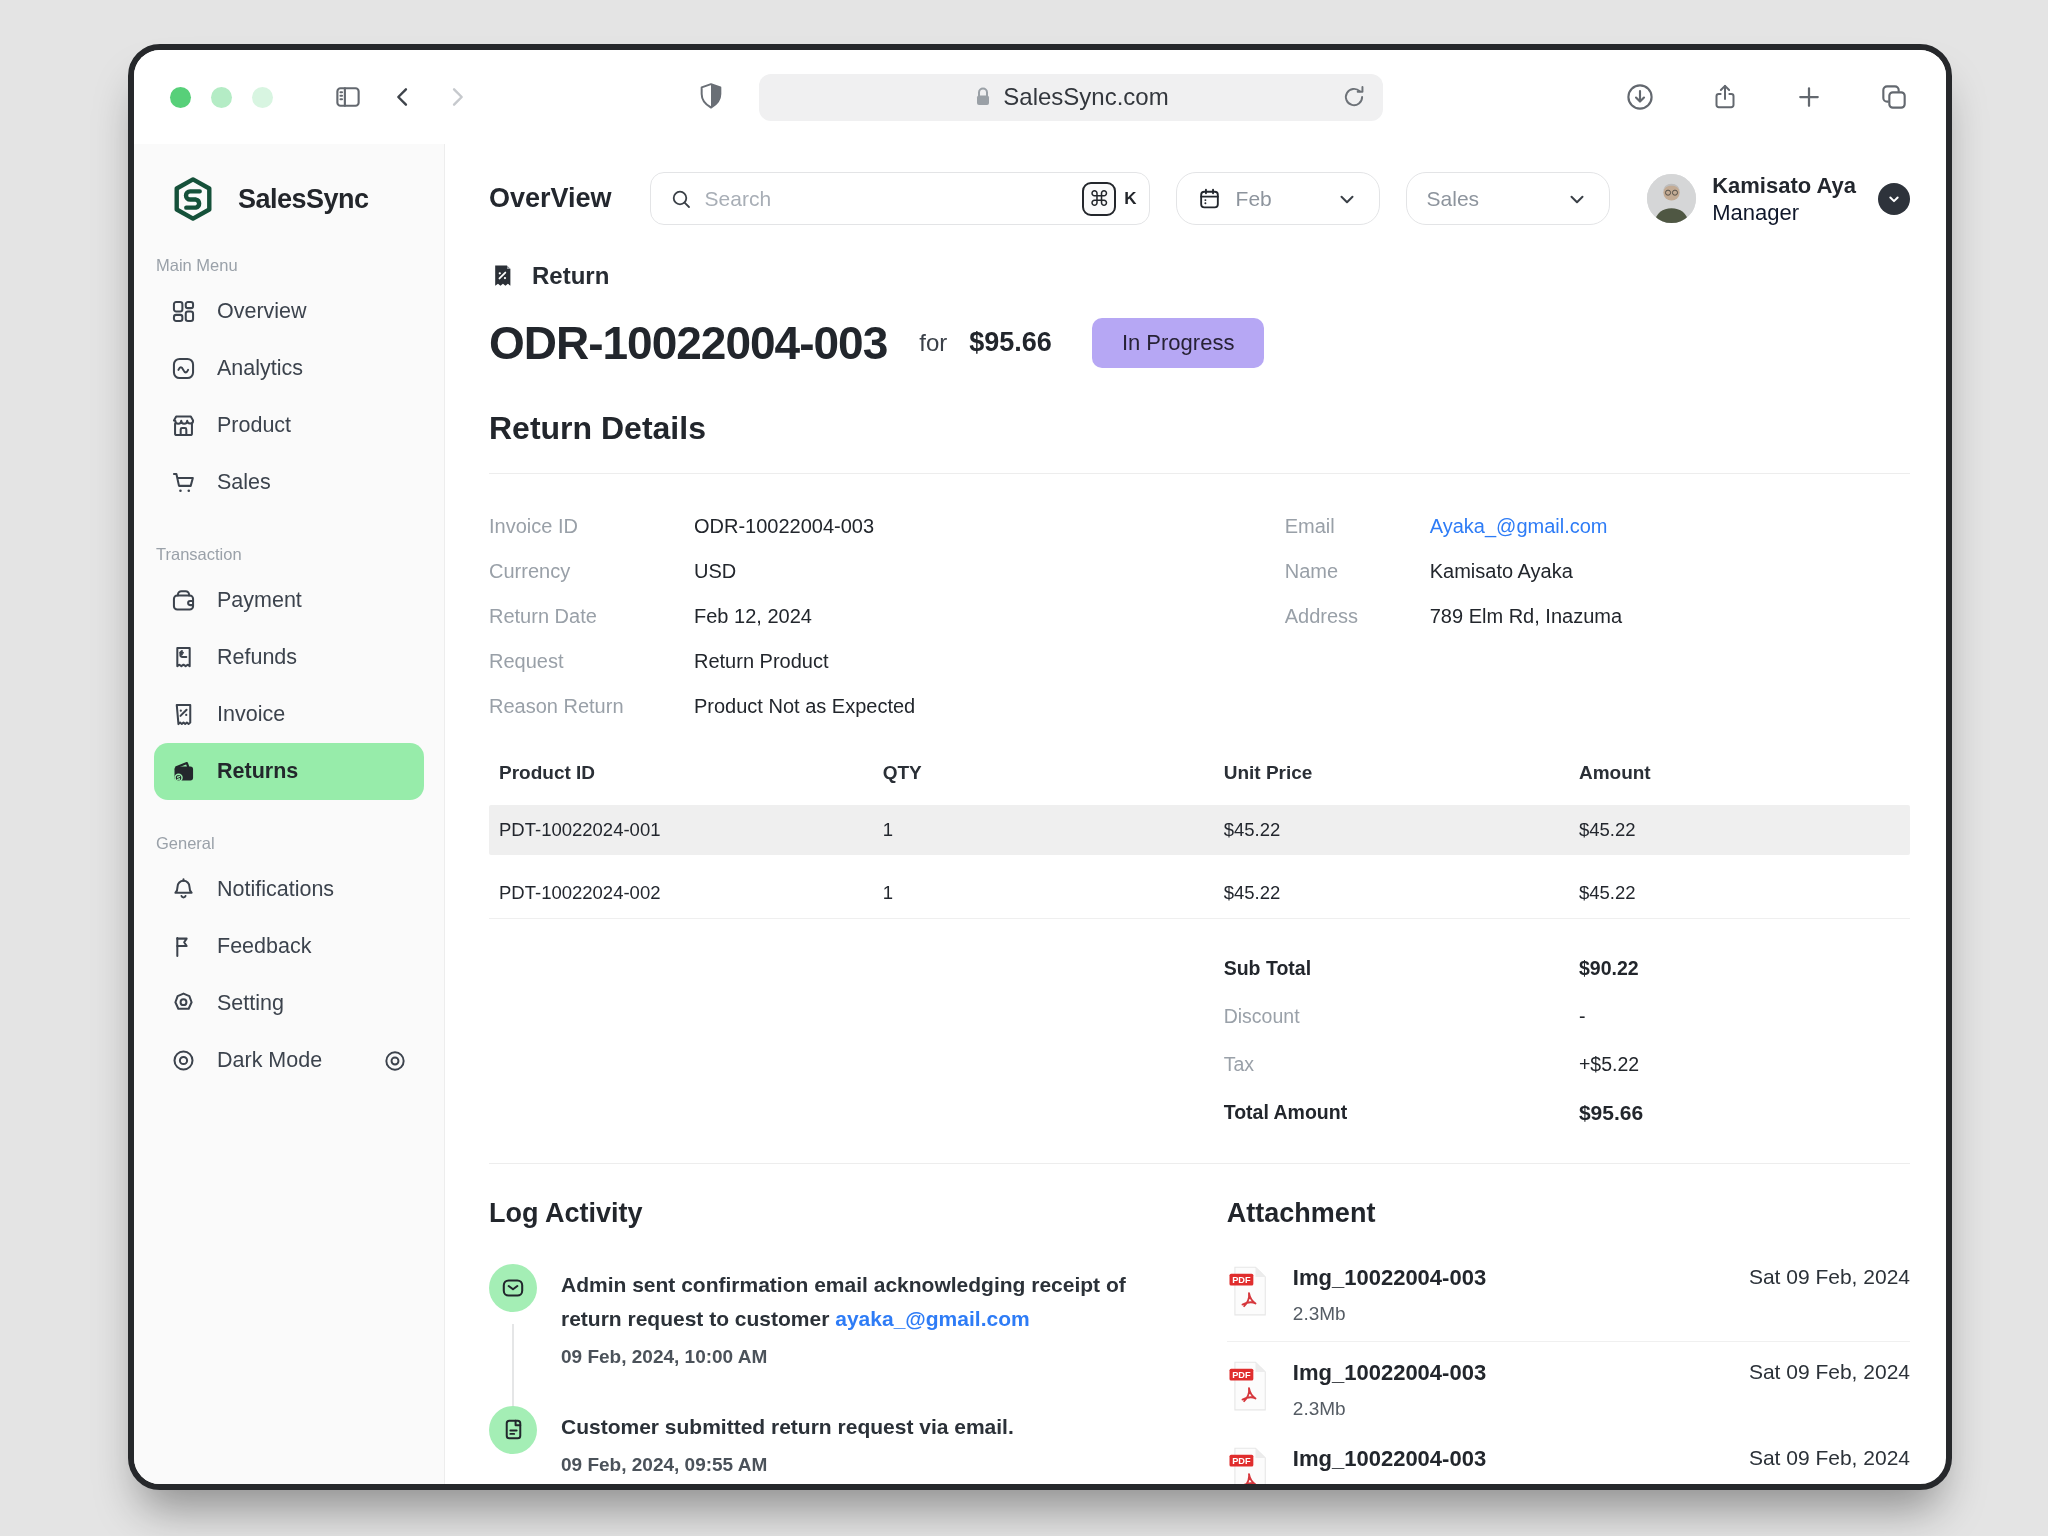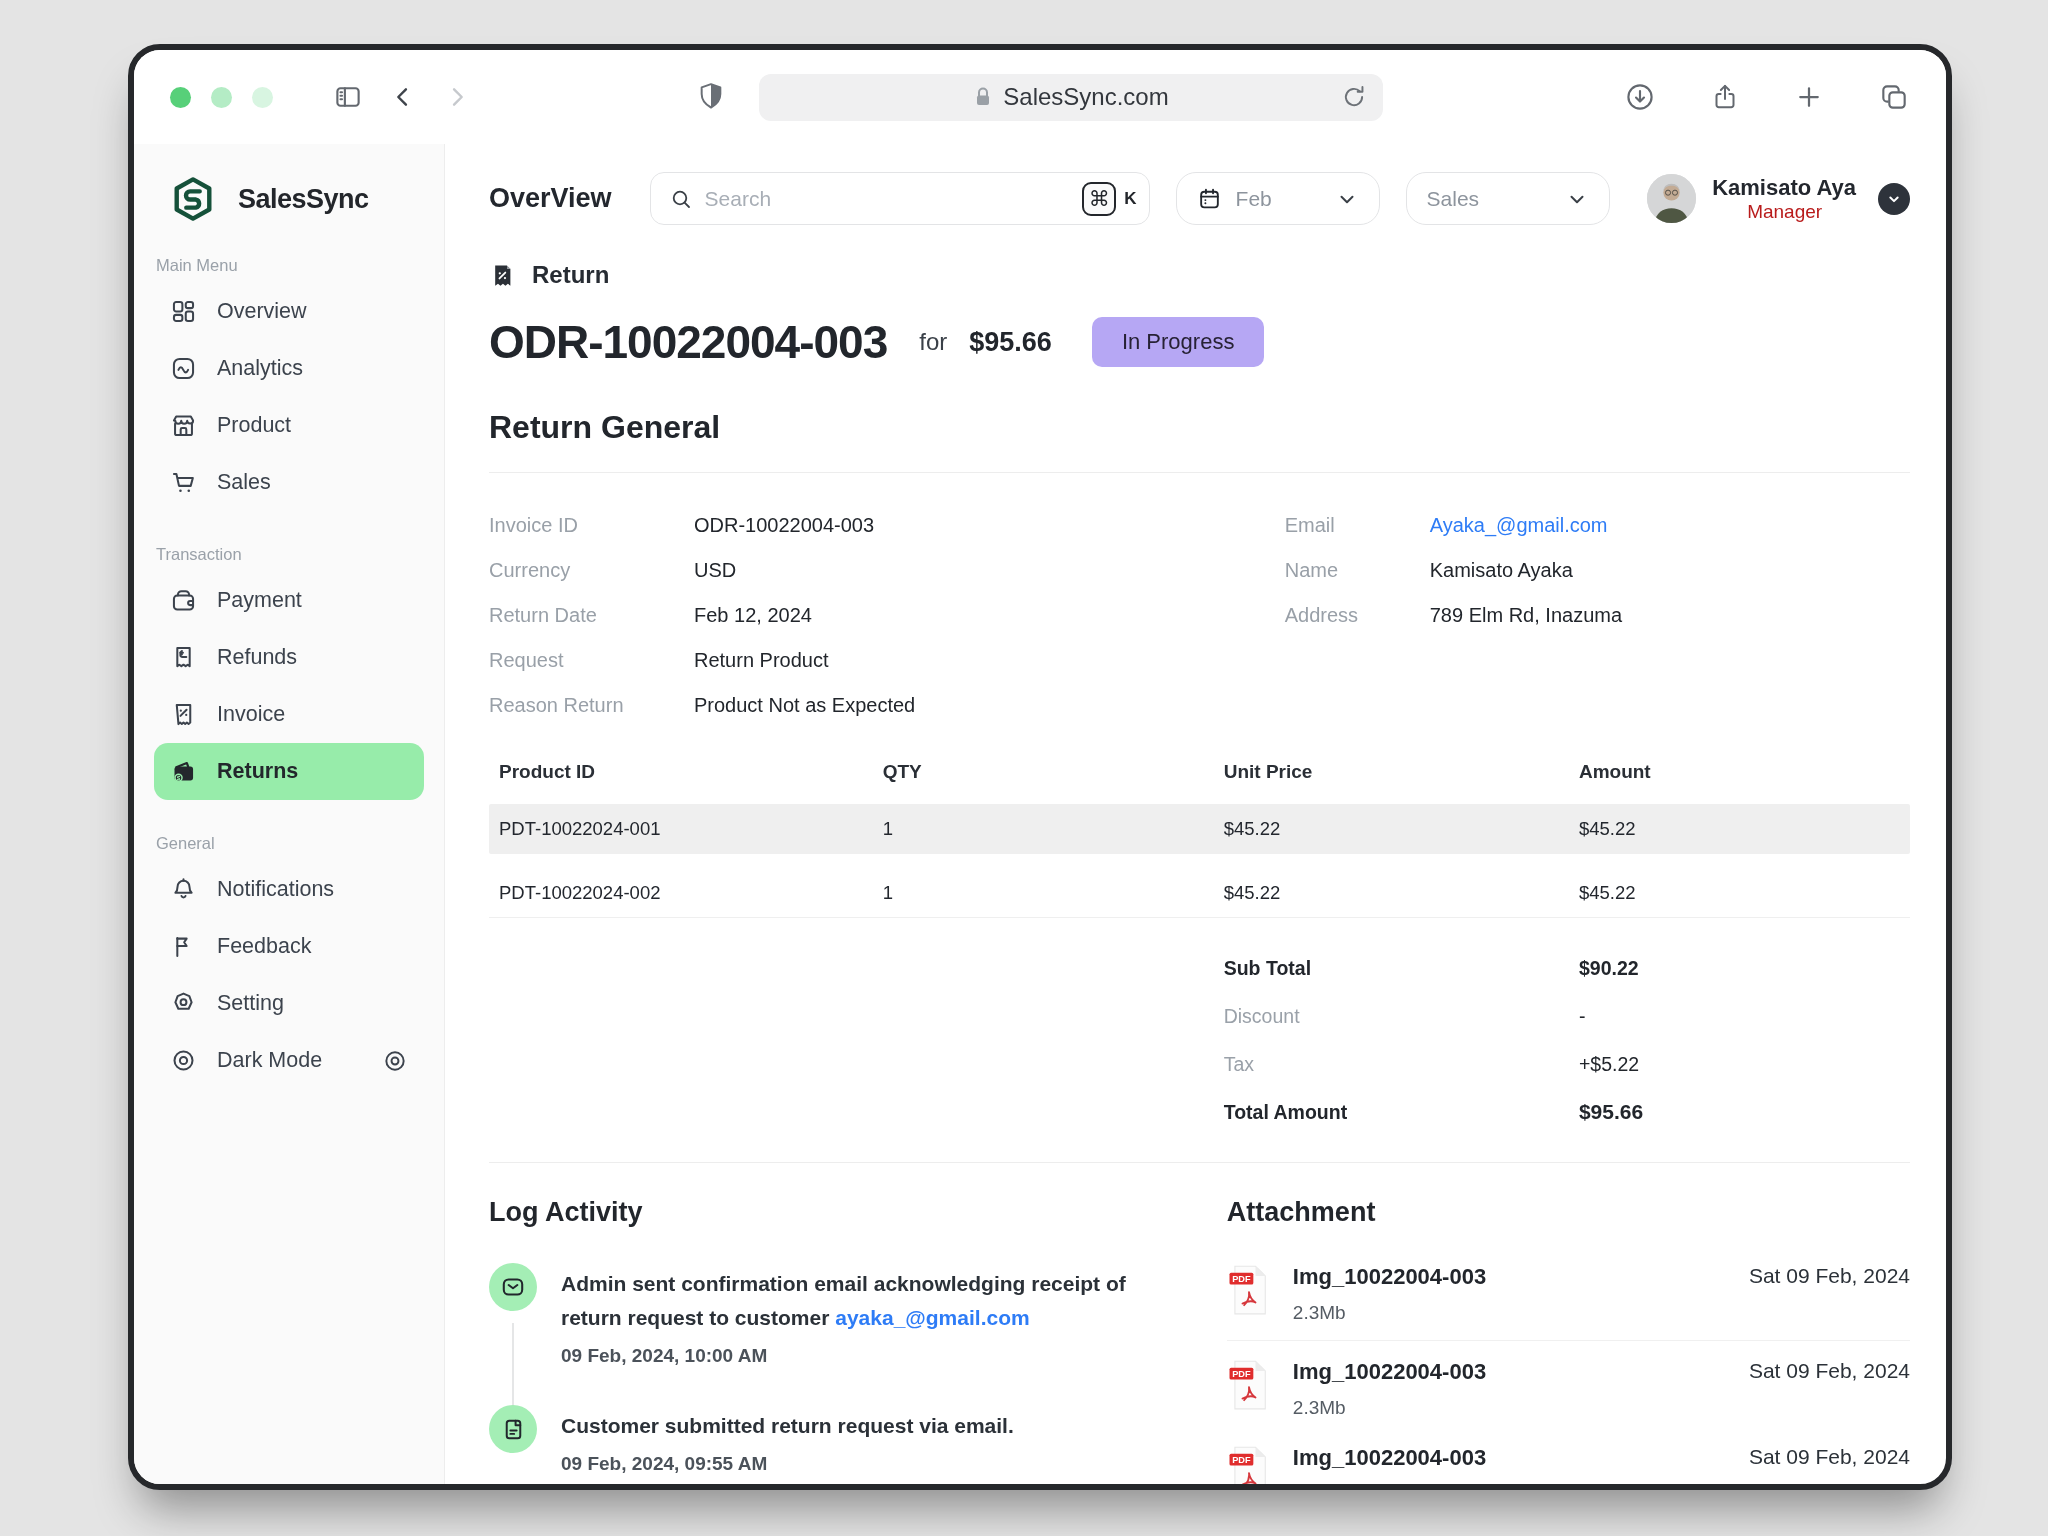--- a/index.html
+++ b/index.html
@@ -93,7 +93,7 @@
   .profile { margin-left:auto; display:flex; align-items:center; gap:16px; cursor:pointer; }
   .avatar { width:49px; height:49px; border-radius:50%; overflow:hidden; background:#d9dadb; }
   .p-name { font-size:22px; font-weight:700; color:#23272e; line-height:1.25; }
-  .p-role { font-size:19px; color:#b91c1c;margin-left:35px; }
+  .p-role { font-size:22px; color:#0f172a; }
   .p-caret {
     width:32px; height:32px; border-radius:50%; background:#2e333b; color:#fff;
     display:flex; align-items:center; justify-content:center; margin-left:6px;

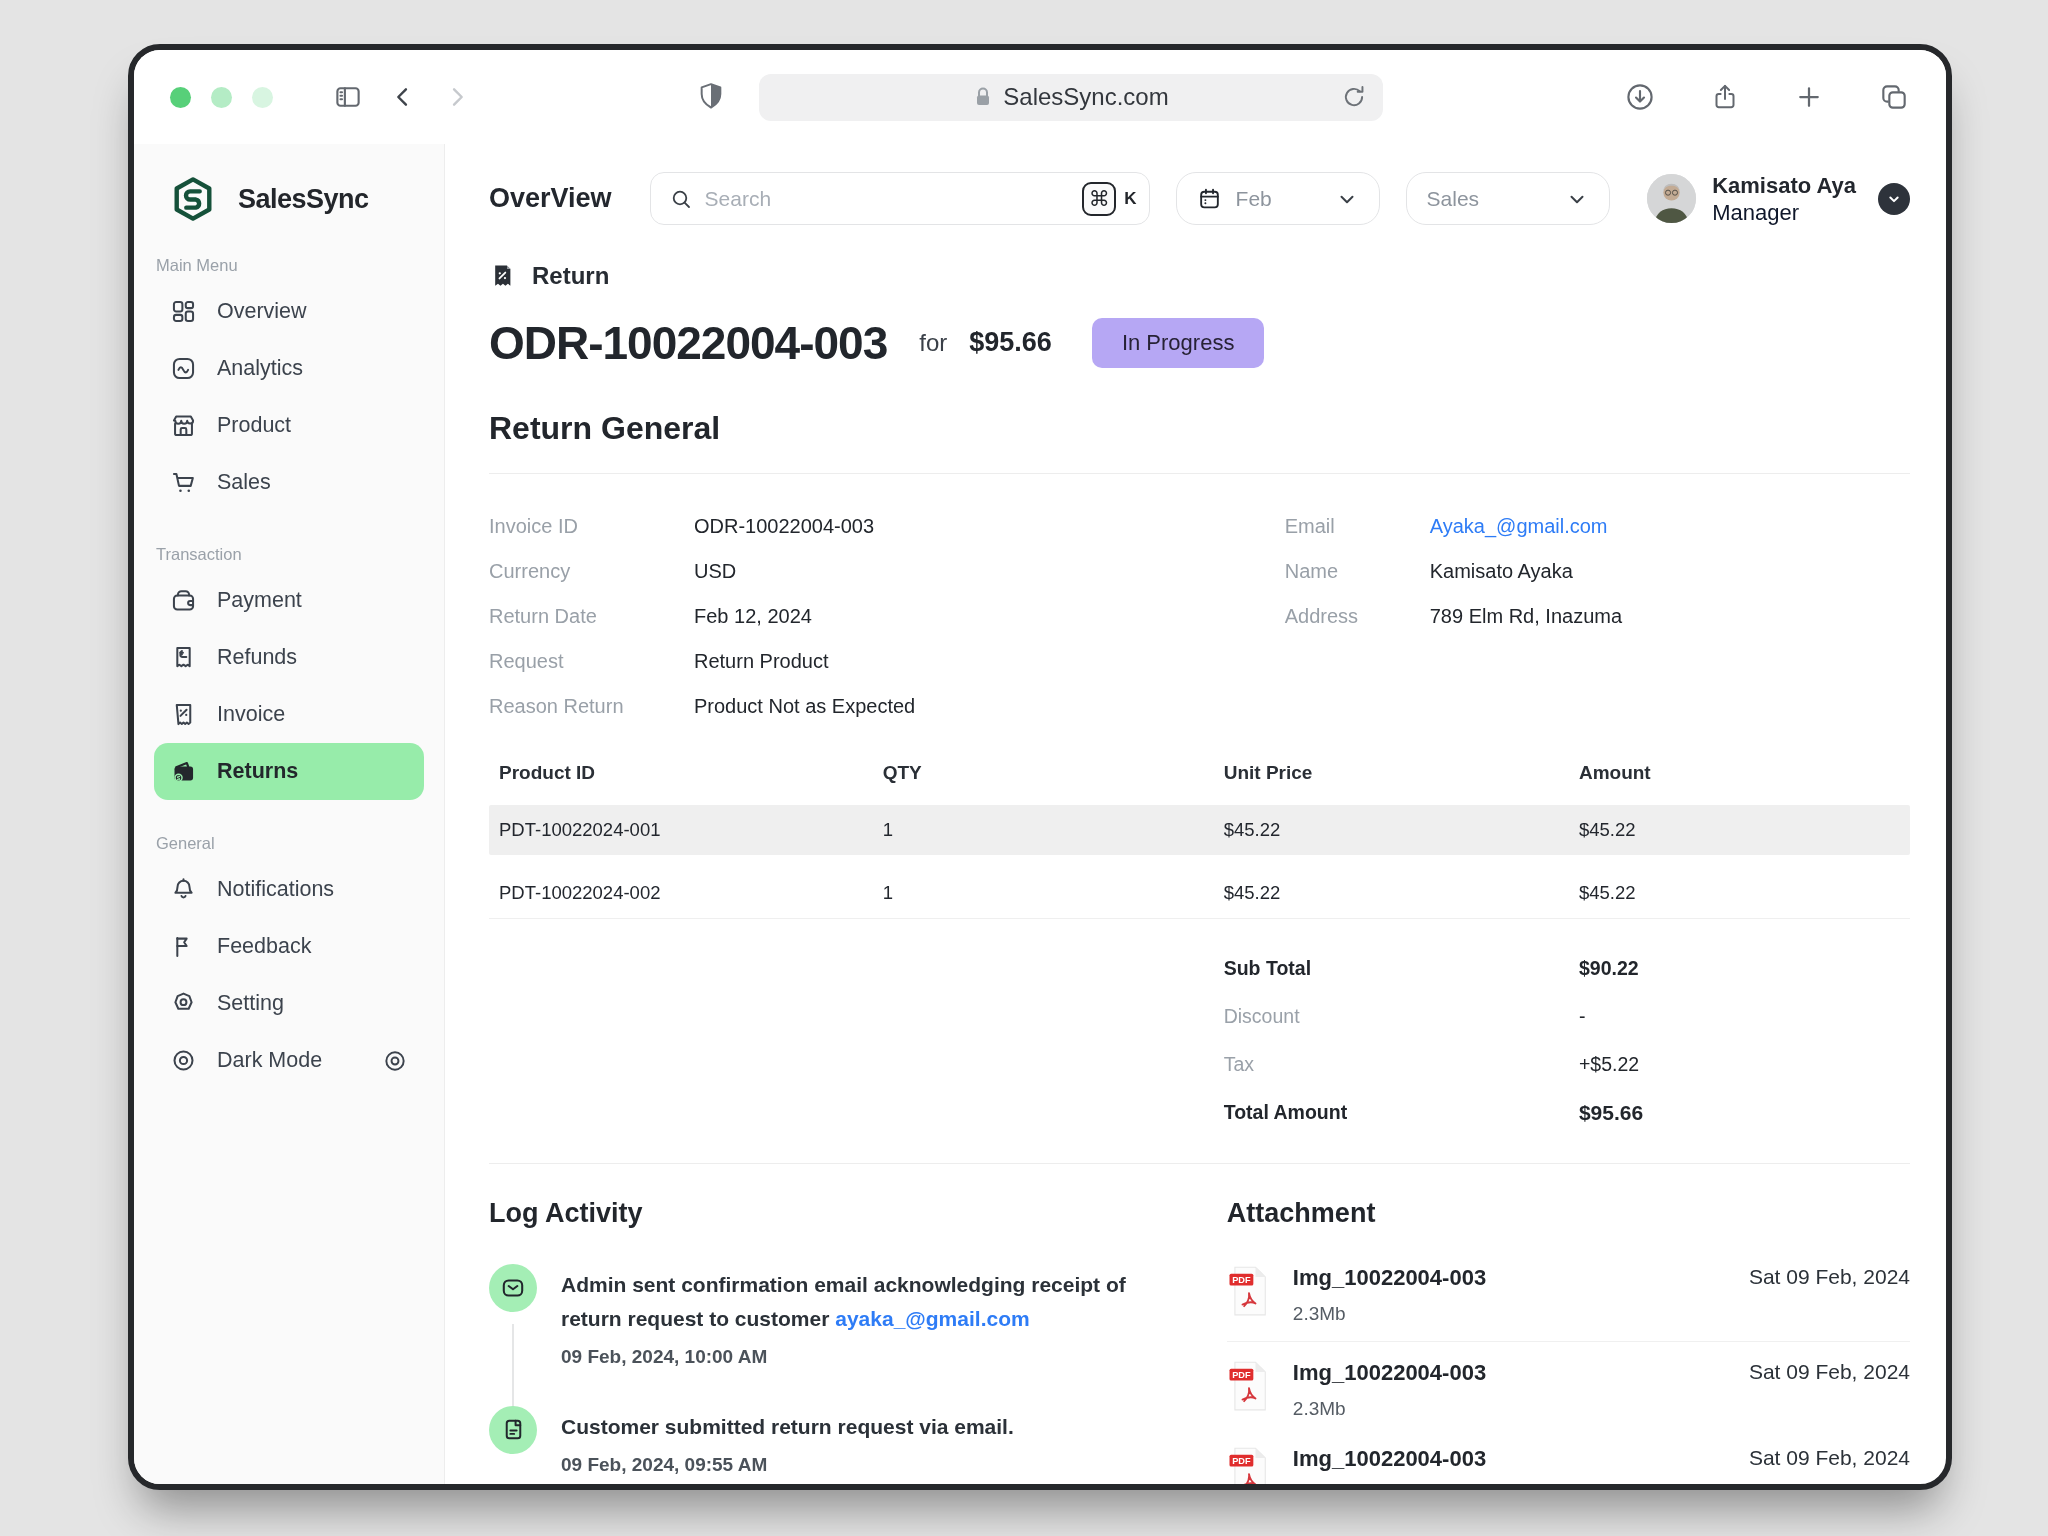--- a/index.html
+++ b/index.html
@@ -497,7 +497,7 @@
         <span class="status-badge">In Progress</span>
       </div>
 
-      <div class="details-title">Return General</div>
+      <div class="details-title">Return Details</div>
       <div class="divider"></div>
 
       <div class="fields">

